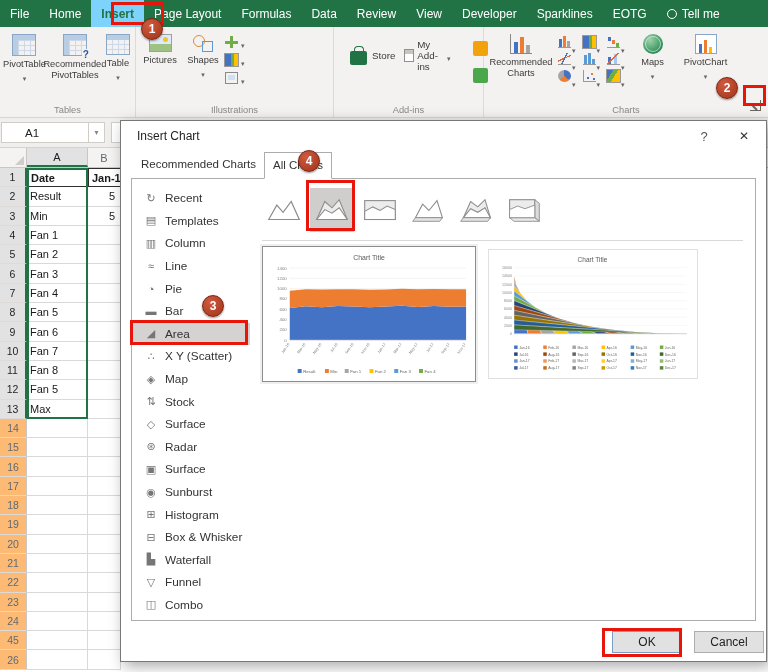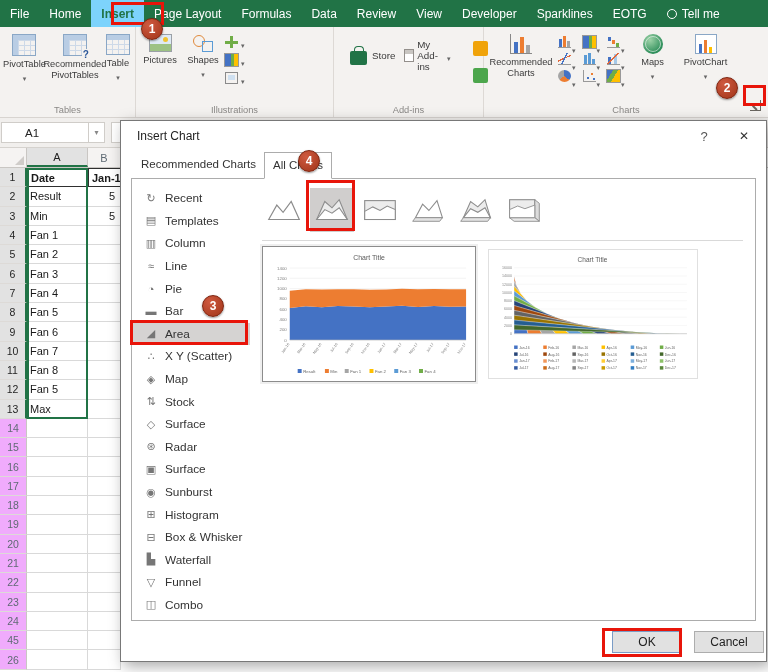--- a/index.html
+++ b/index.html
@@ -131,7 +131,7 @@
   .ch.b{width:33px}
   .rows{position:relative}
   .srow{display:flex;height:19.3px}
-  .rn{width:27px;background:#f0abfc;border-right:1px solid #c9c6c3;border-bottom:1px solid #dddad7;
+  .rn{width:27px;background:#fdba74;border-right:1px solid #c9c6c3;border-bottom:1px solid #dddad7;
     display:flex;align-items:center;justify-content:center;color:#5f6a74;font-size:10.5px}
   .cell{border-right:1px solid #d9d9d9;border-bottom:1px solid #d9d9d9;display:flex;
     align-items:center;padding:0 3px;color:#1a1a1a;overflow:hidden;white-space:nowrap}

